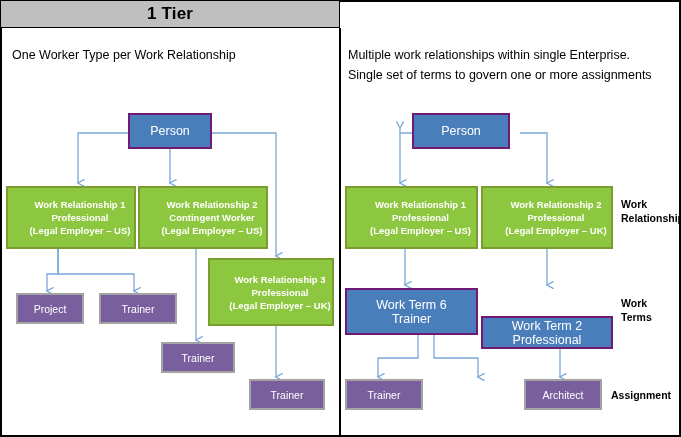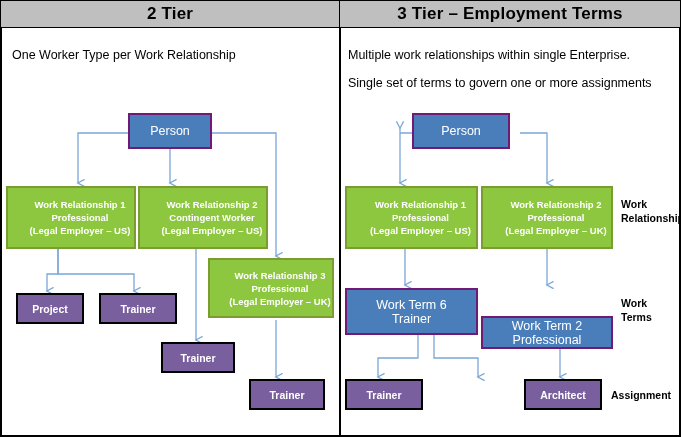--- a/index.html
+++ b/index.html
@@ -41,7 +41,7 @@
   <div class="frame"></div>
 
   <div class="hdr hdr-left">
-    <span>2 Tier</span>
+    <span>1 Tier</span>
   </div>
   <div class="hdr hdr-right">
     <span>3 Tier – Employment Terms</span>

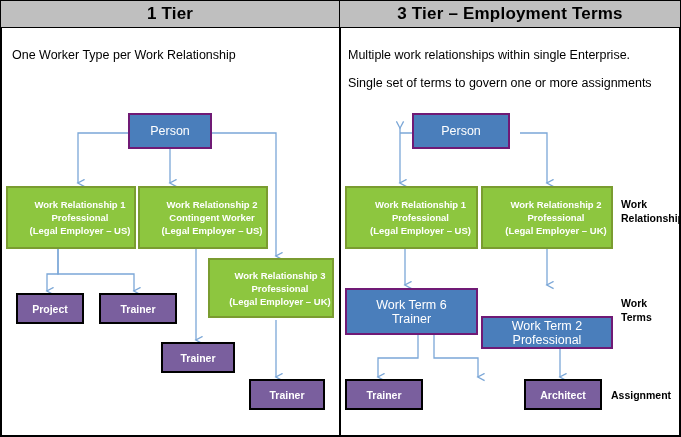--- a/index.html
+++ b/index.html
@@ -42,9 +42,6 @@
 
   <div class="hdr hdr-left">
     <span>1 Tier</span>
-  </div>
-  <div class="hdr hdr-right">
-    <span>3 Tier – Employment Terms</span>
   </div>
   <div class="vdiv"></div>
 

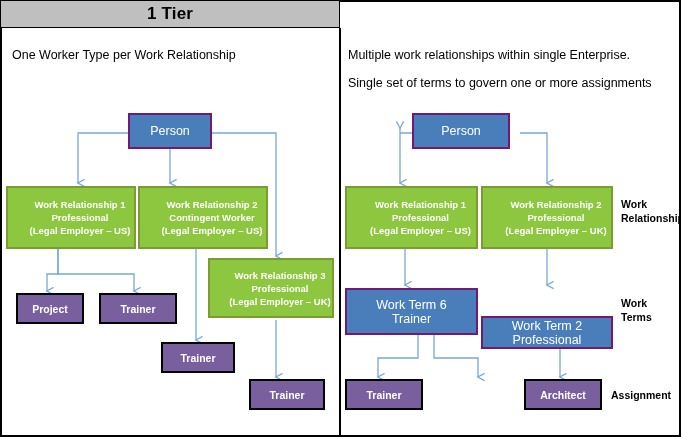--- a/index.html
+++ b/index.html
@@ -47,7 +47,7 @@
 
   <div class="caption" style="left:12px;top:46px;">One Worker Type per Work Relationship</div>
   <div class="caption" style="left:348px;top:46px;">Multiple work relationships within single Enterprise.</div>
-  <div class="caption" style="left:348px;top:74px;">Single set of terms to govern one or more assignments</div>
+  <div class="caption" style="left:348px;top:66px;">Single set of terms to govern one or more assignments</div>
 
   <svg class="wires">
     <defs>

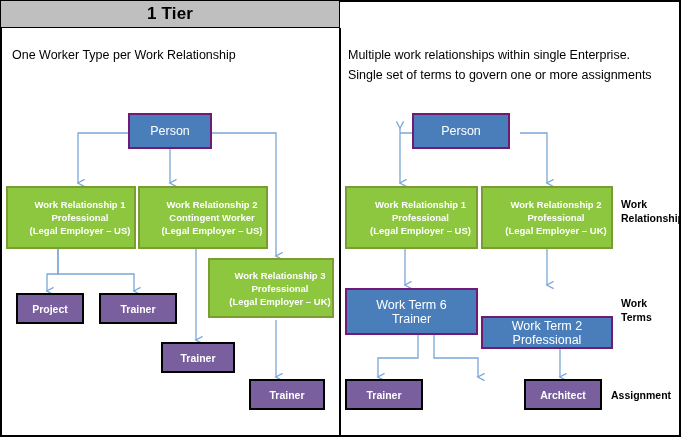--- a/index.html
+++ b/index.html
@@ -108,7 +108,7 @@
     <span class="ln">(Legal Employer – US)</span>
   </div>
 
-  <div class="node n-green" style="left:208px;top:258px;width:126px;height:60px;">
+  <div class="node n-green" style="left:208px;top:258px;width:126px;height:68px;">
     <span class="ln">Work Relationship 3</span>
     <span class="ln">Professional</span>
     <span class="ln">(Legal Employer – UK)</span>

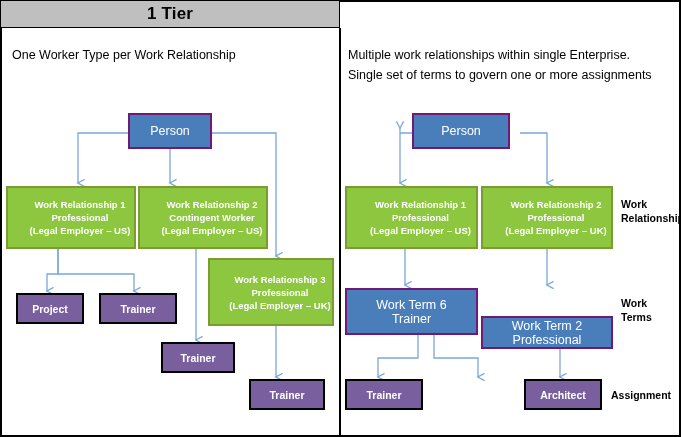--- a/index.html
+++ b/index.html
@@ -26,7 +26,7 @@
 
   .n-blue{background:#4a7ebb;border:2px solid #701a75;font-size:12.5px;font-weight:normal;}
   .n-green{background:#8dc63f;border:2px solid #7a9c30;font-size:9.5px;font-weight:bold;line-height:13px;padding-left:18px;}
-  .n-purple{background:#7a5f9e;border:2px solid #000000;font-size:10.5px;font-weight:bold;}
+  .n-purple{background:#7a5f9e;border:2px solid #a3a3a3;font-size:10.5px;font-weight:normal;}
 
   
   .slabel{position:absolute;font-size:10.5px;font-weight:bold;color:#000;line-height:14px;white-space:nowrap;}

